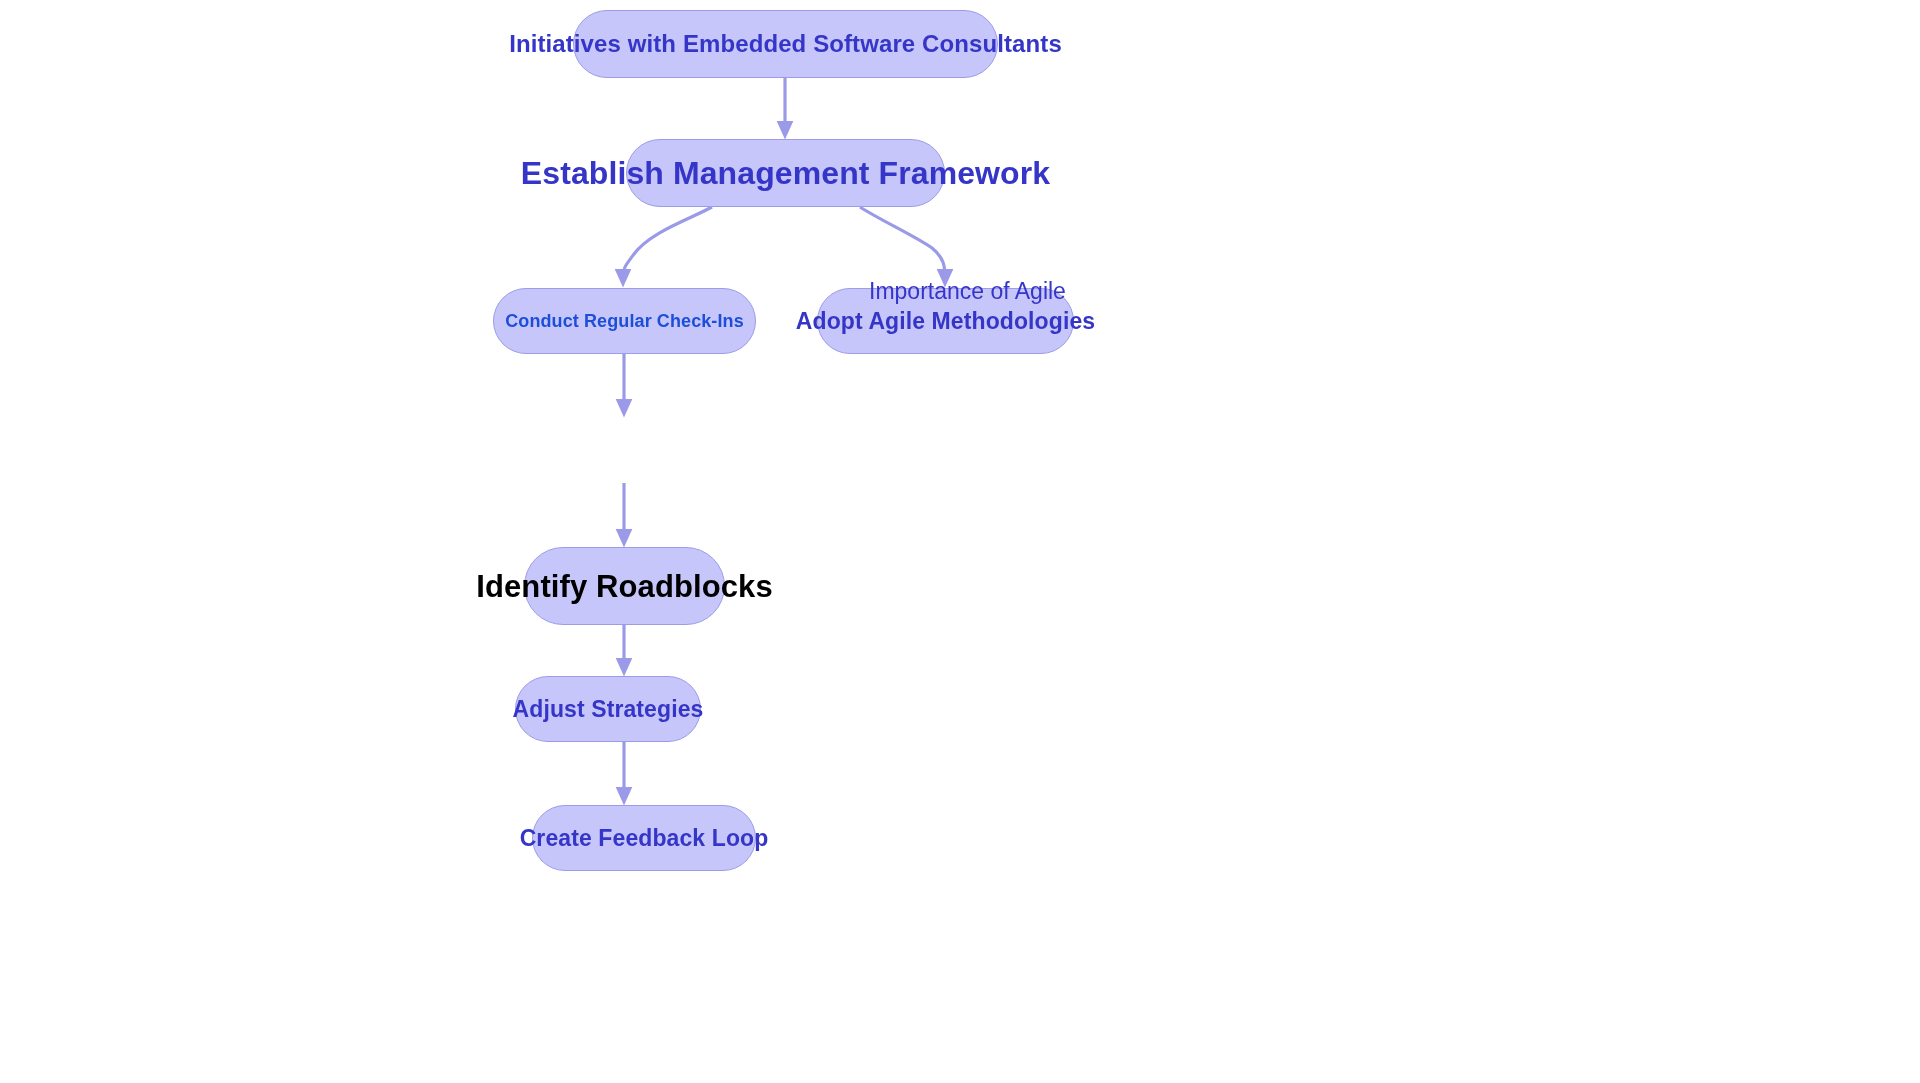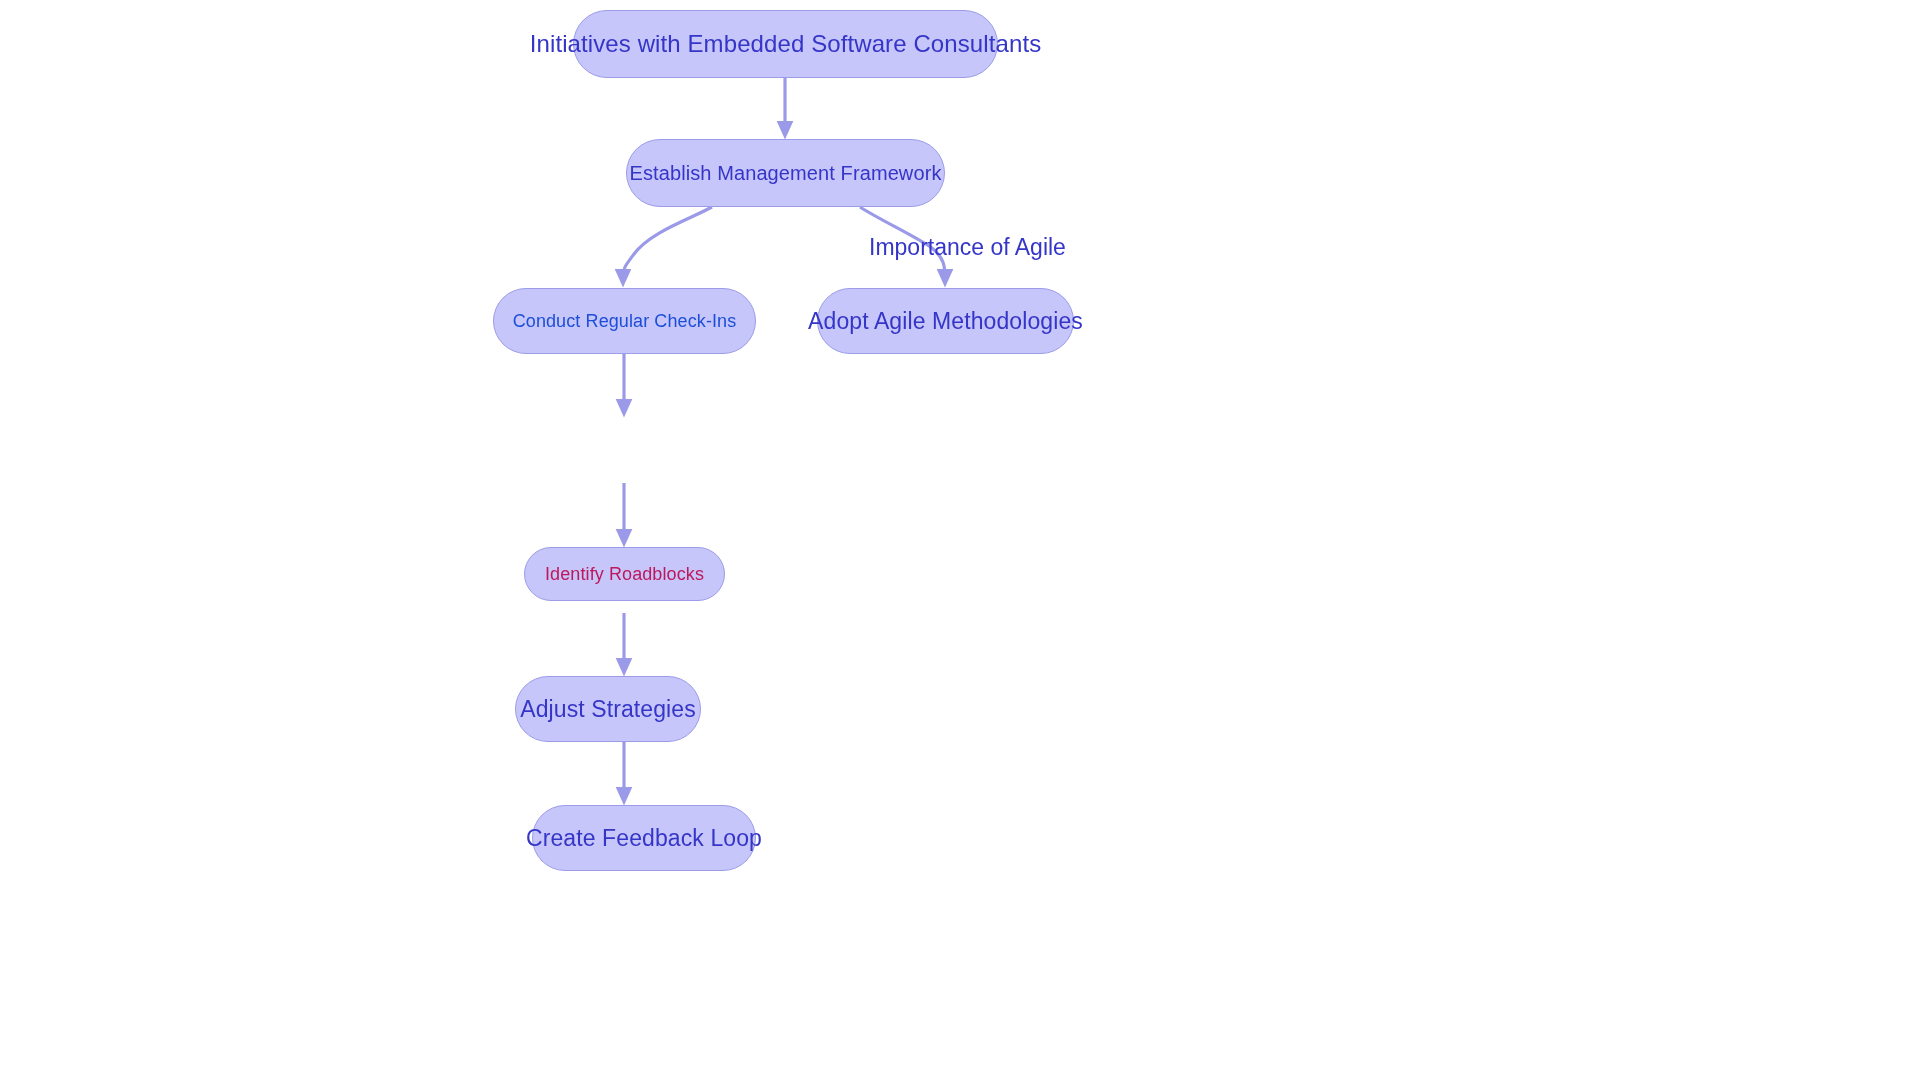--- a/index.html
+++ b/index.html
@@ -39,7 +39,7 @@
     border-radius: 999px;
     color: #3535c8;
     font-family: "Liberation Sans", sans-serif;
-    font-weight: 400;
+    font-weight: 700;
     letter-spacing: 0.1px;
     white-space: nowrap;
     text-align: center;

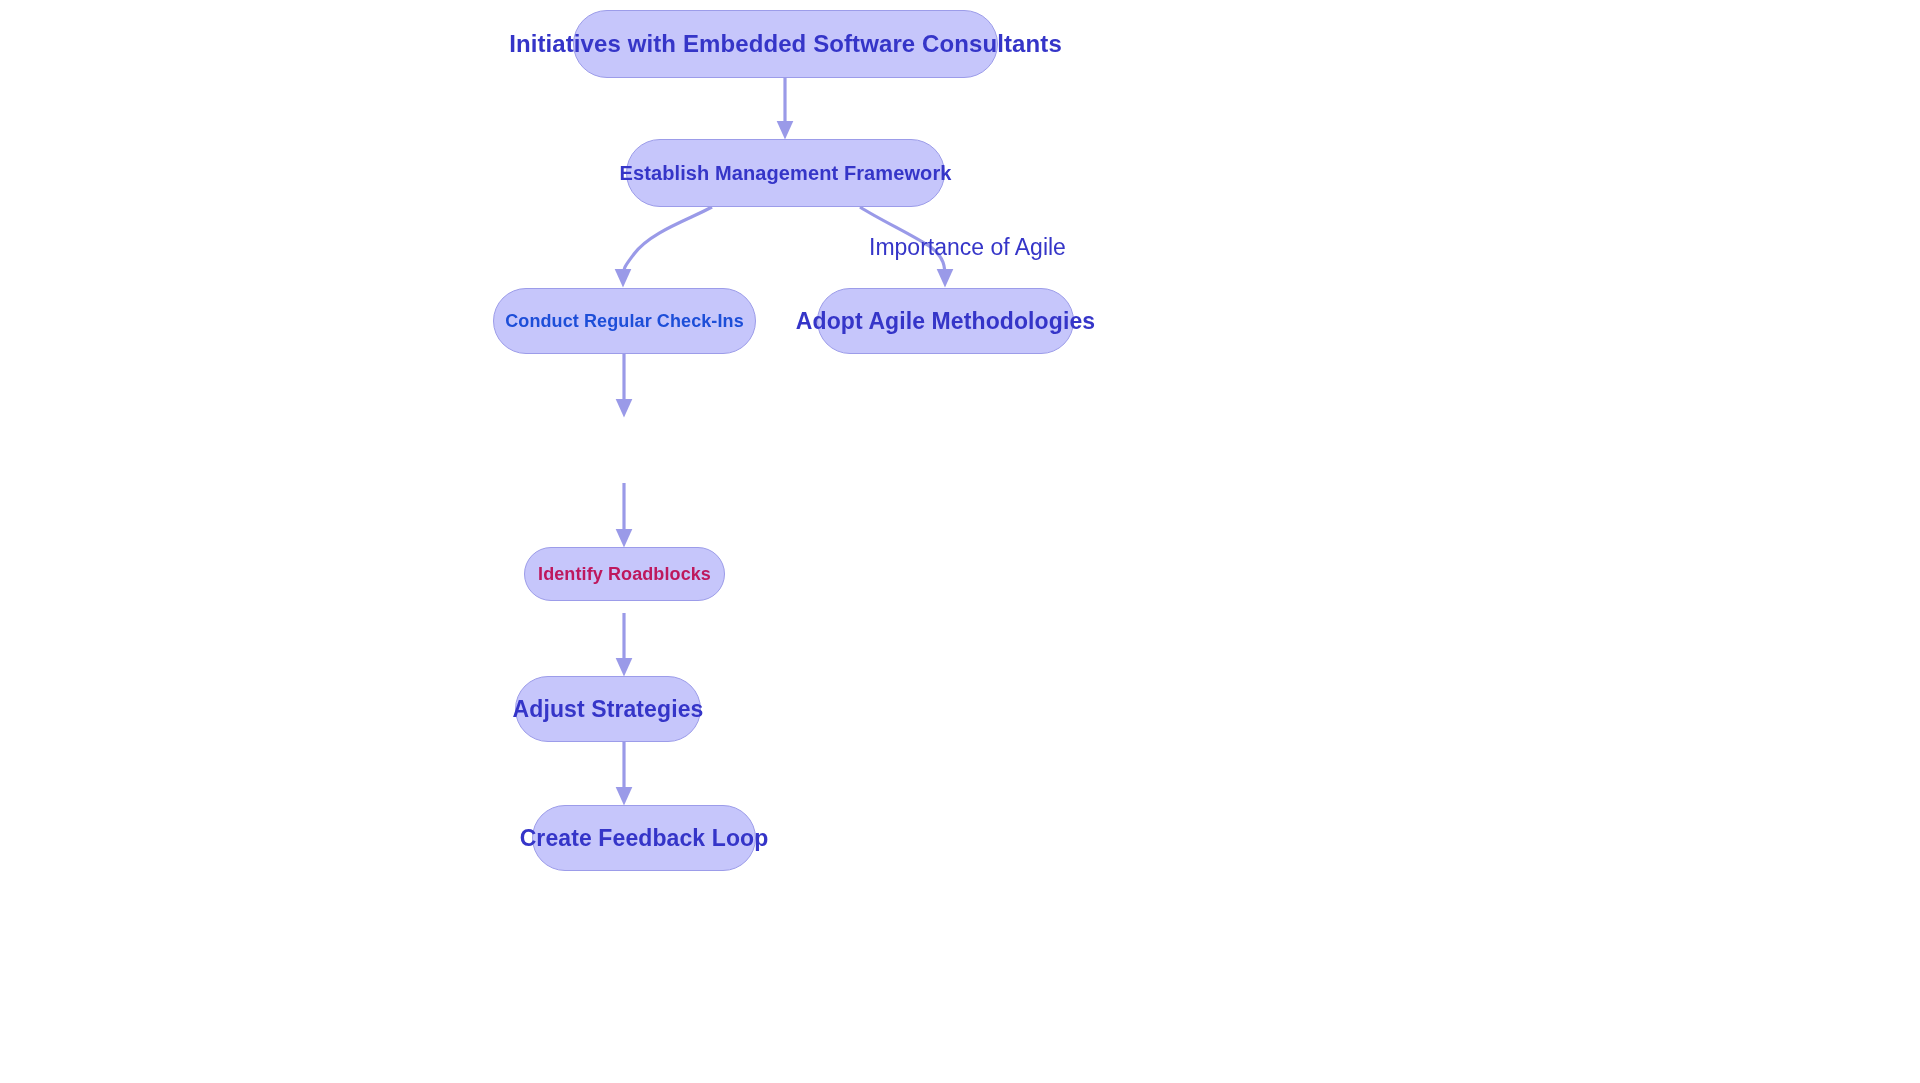--- a/index.html
+++ b/index.html
@@ -91,7 +91,7 @@
     <span class="node-label">Initiatives with Embedded Software Consultants</span>
   </div>
 
-  <div class="node" style="left: 626px; top: 139px; width: 319px; height: 68px; font-size: 20px; background: rgb(198, 198, 251); border-color: rgb(156, 156, 233); color: rgb(53, 53, 200);">
+  <div class="node" style="left: 626px; top: 139px; width: 319px; height: 68px; font-size: 32px; background: rgb(198, 198, 251); border-color: rgb(156, 156, 233); color: rgb(53, 53, 200);">
     <span class="node-label">Establish Management Framework</span>
   </div>
 

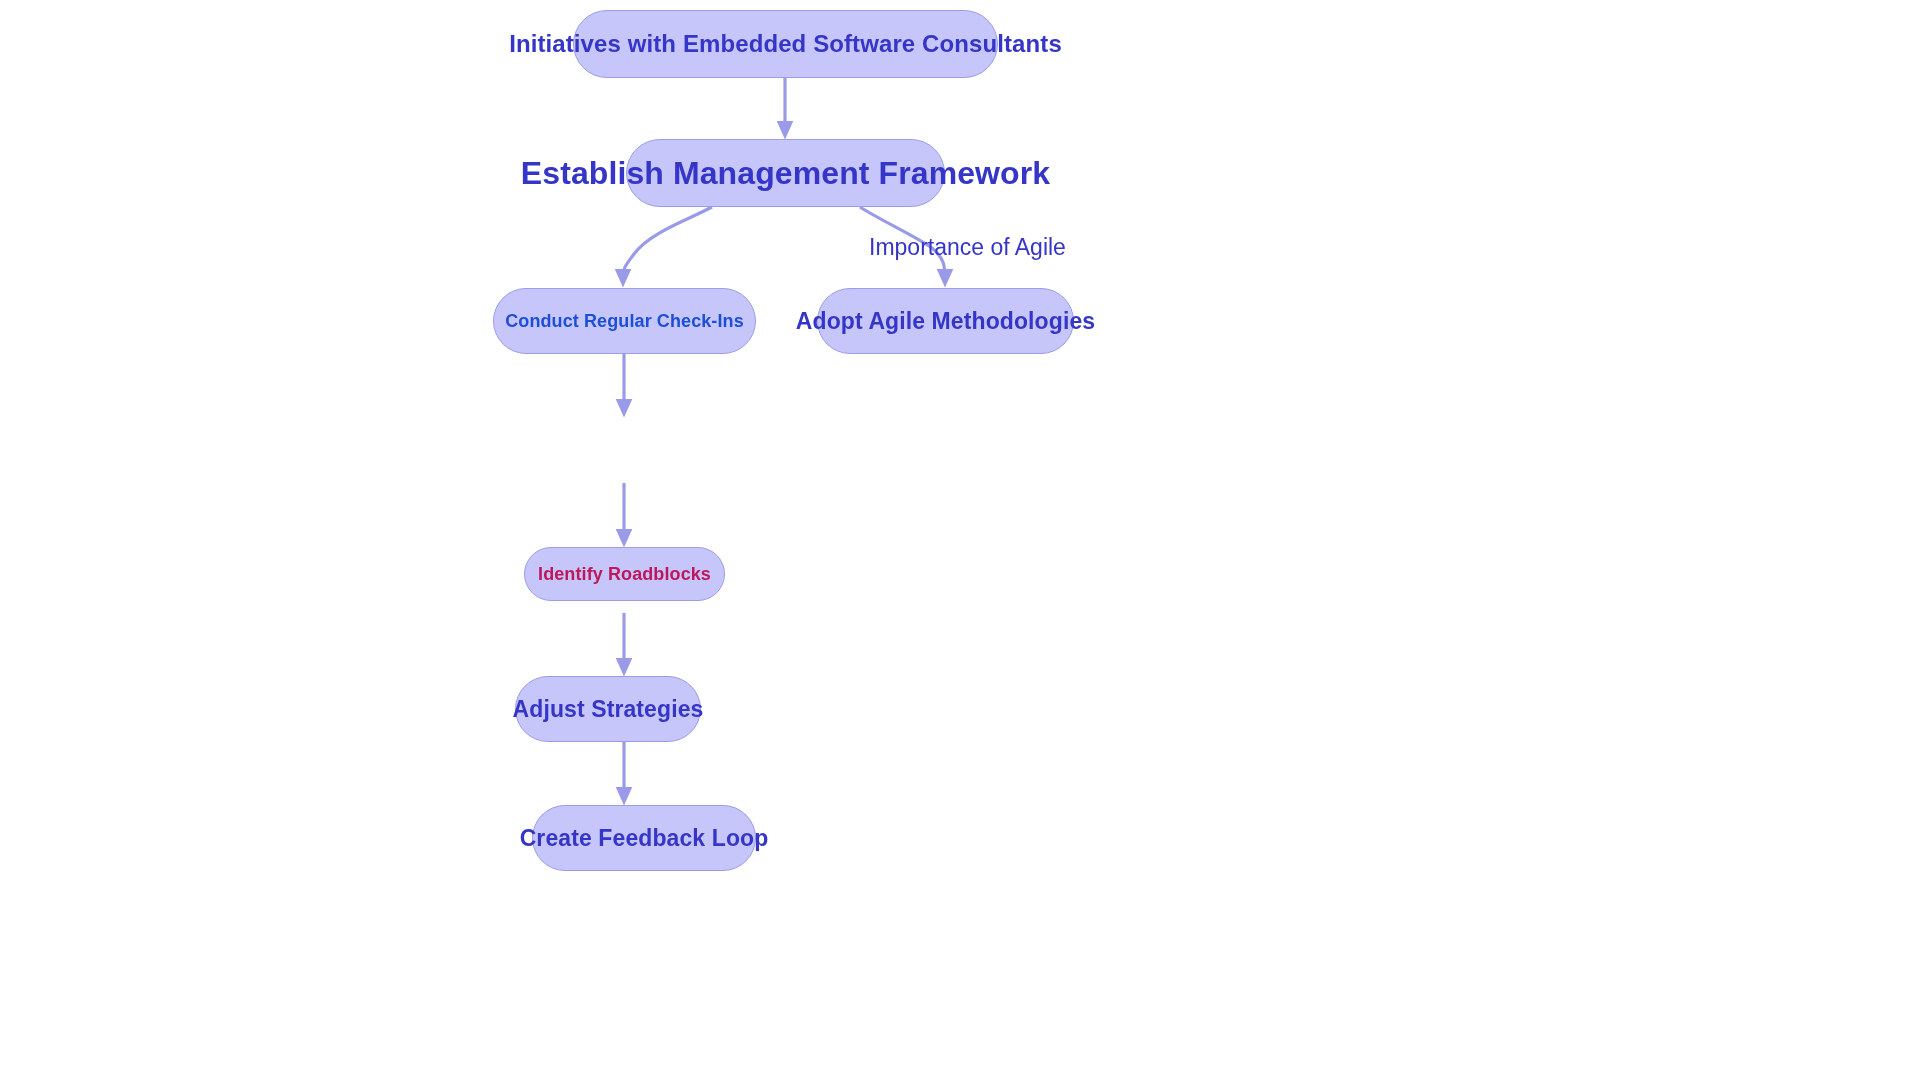--- a/index.html
+++ b/index.html
@@ -58,6 +58,7 @@
     white-space: nowrap;
     background: transparent;
     user-select: none;
+    margin-top: 44px;
   }
 </style>
 </head>

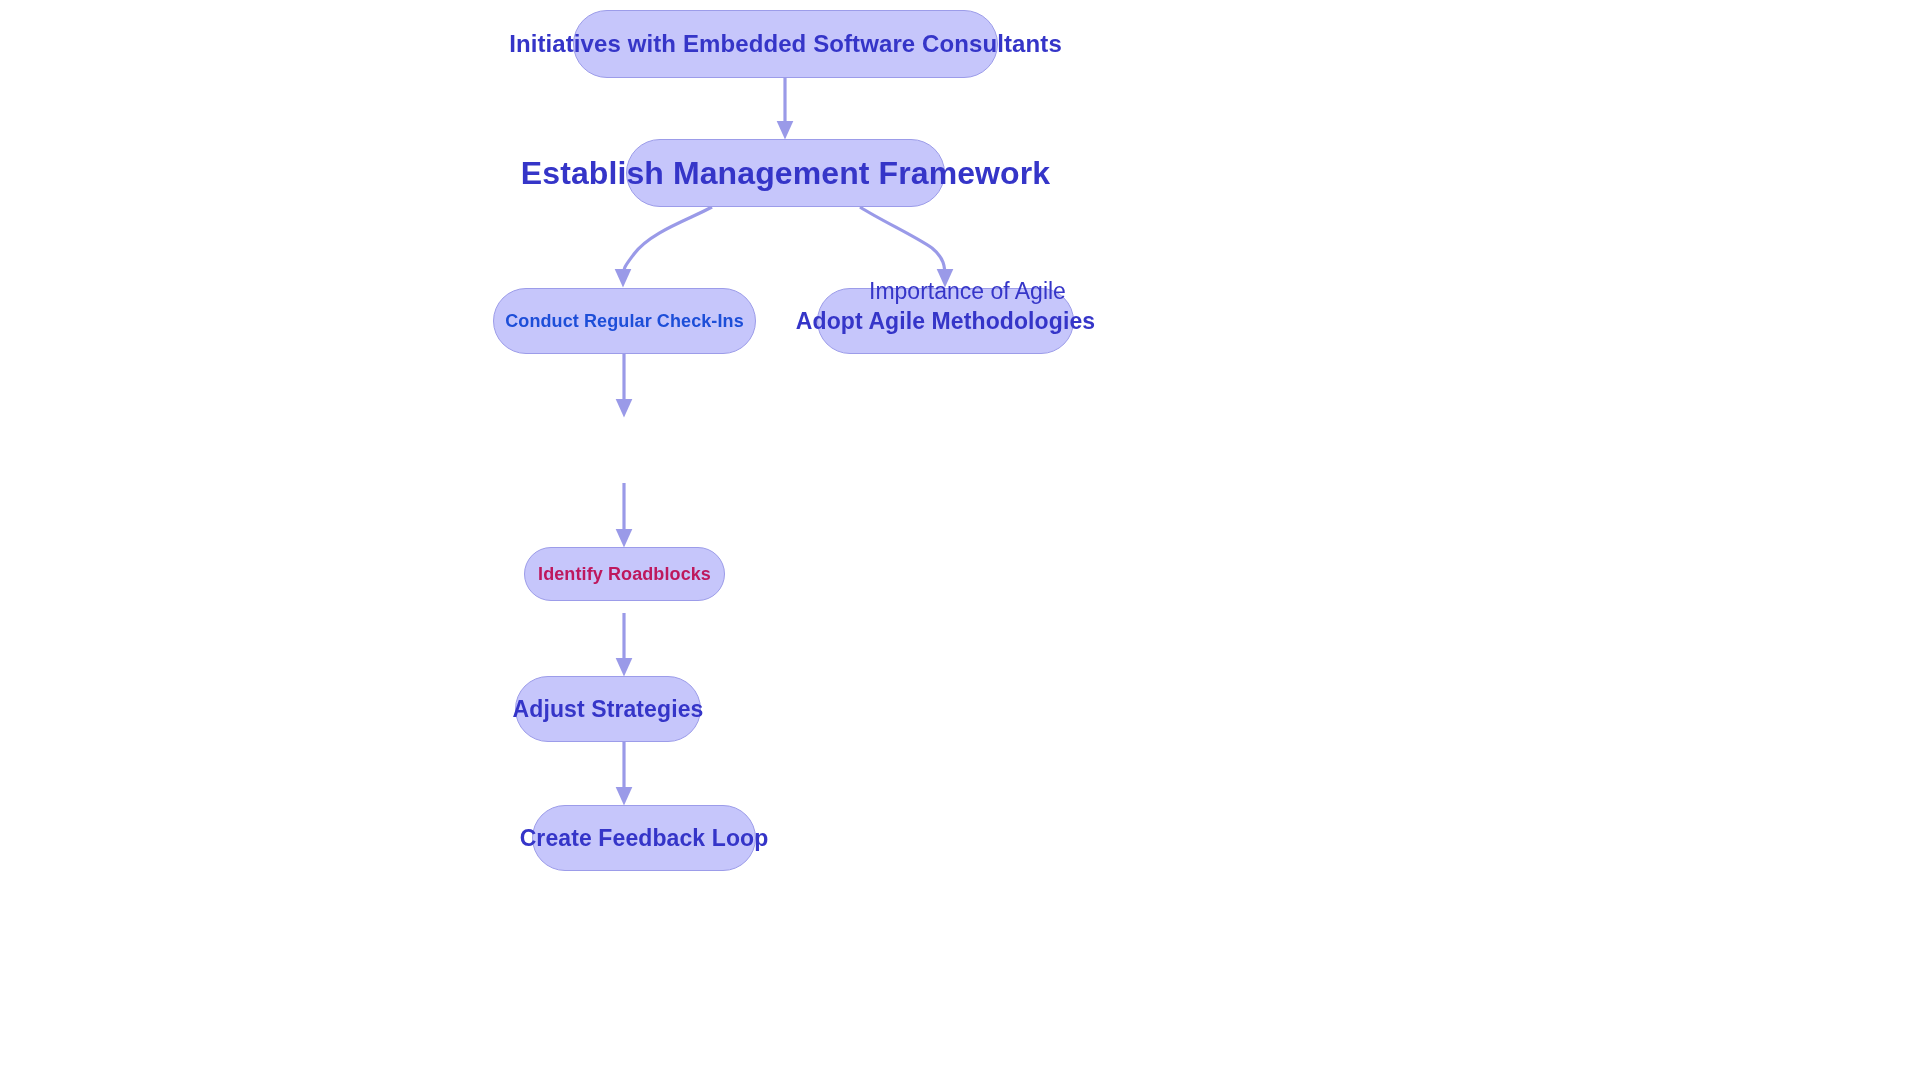--- a/index.html
+++ b/index.html
@@ -105,7 +105,7 @@
   </div>
 
 
-  <div class="node" style="left: 524px; top: 547px; width: 201px; height: 54px; font-size: 18px; background: rgb(198, 198, 251); border-color: rgb(156, 156, 233); color: #be185d;">
+  <div class="node" style="left: 524px; top: 547px; width: 201px; height: 78px; font-size: 31px; background: rgb(198, 198, 251); border-color: rgb(156, 156, 233); color: #000000;">
     <span class="node-label">Identify Roadblocks</span>
   </div>
 

